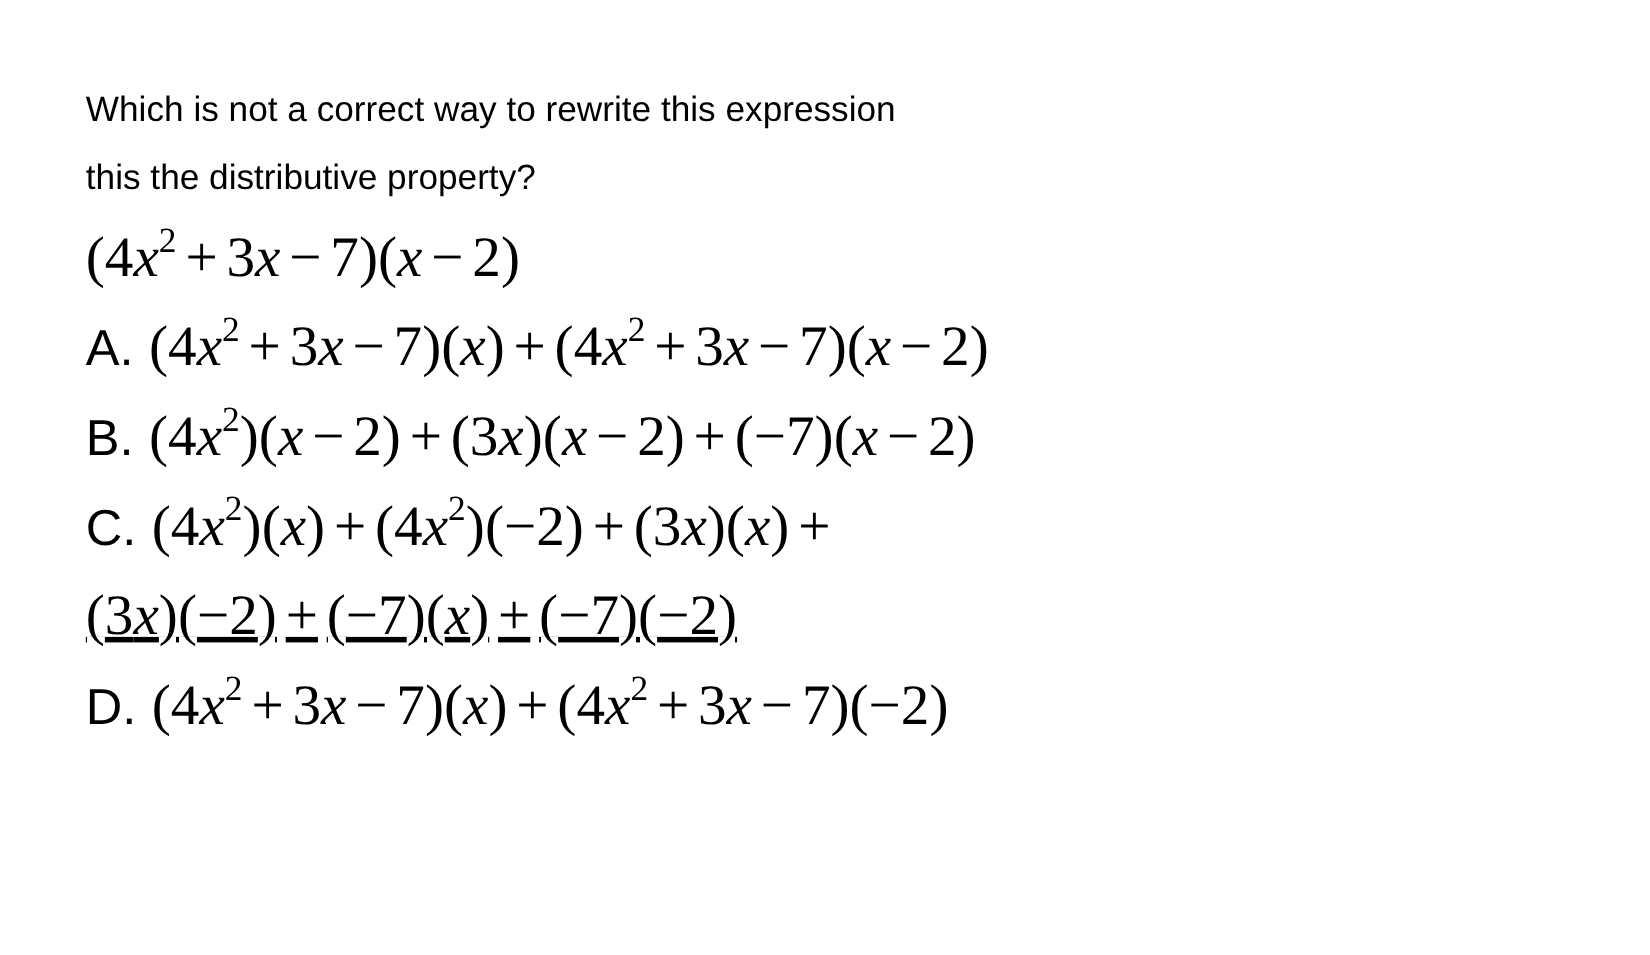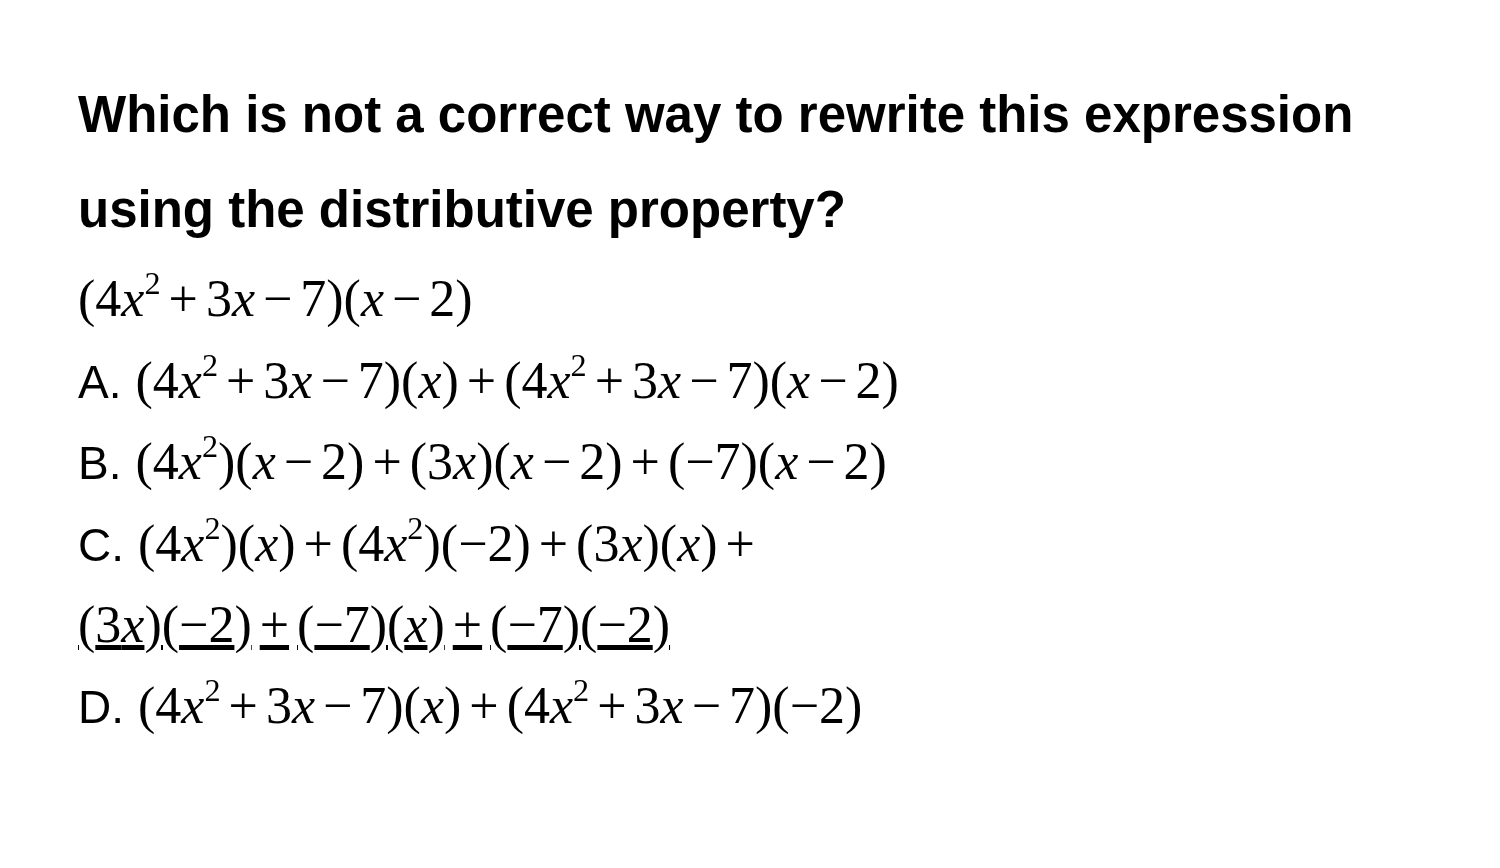--- a/index.html
+++ b/index.html
@@ -16,9 +16,9 @@
     padding: 72px 78px 40px 78px;
   }
   .question-text {
-    font-size: 51px;
+    font-size: 32px;
     line-height: 1.7;
-    font-weight: 700;
+    font-weight: 400;
     margin-bottom: 8px;
   }
   .math-line {

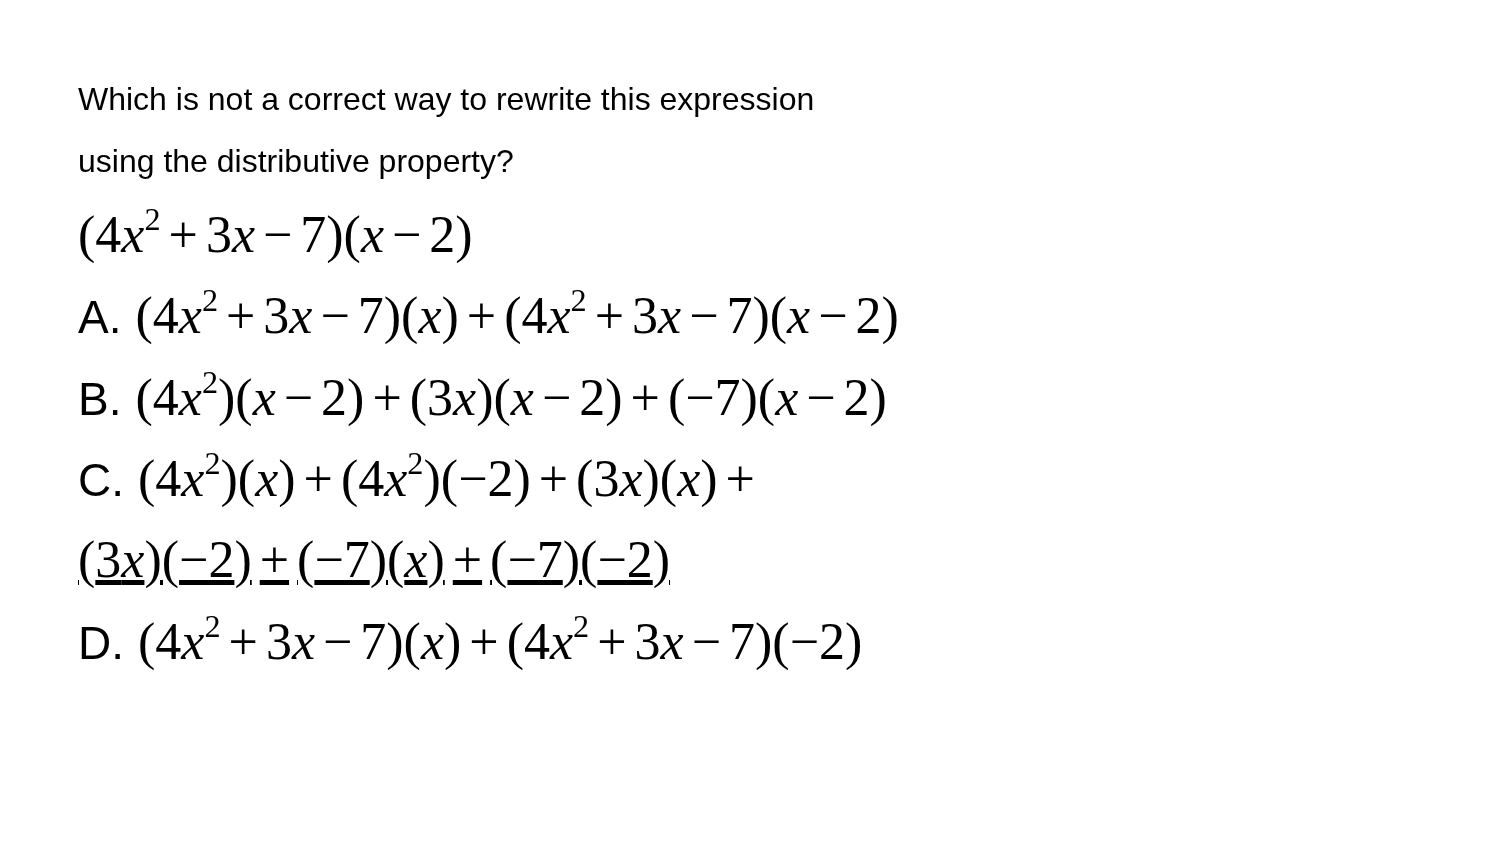--- a/index.html
+++ b/index.html
@@ -70,7 +70,7 @@
 <body>
 
 <div class="question-text">Which is not a correct way to rewrite this expression</div>
-<div class="question-text">using the distributive property?</div>
+<div class="question-text">this the distributive property?</div>
 
 <div class="math-line">
   <span class="math"><span class="paren">(</span>4<span class="var">x</span><sup>2</sup><span class="op">+</span>3<span class="var">x</span><span class="op">−</span>7<span class="paren">)(</span><span class="var">x</span><span class="op">−</span>2<span class="paren">)</span></span>

